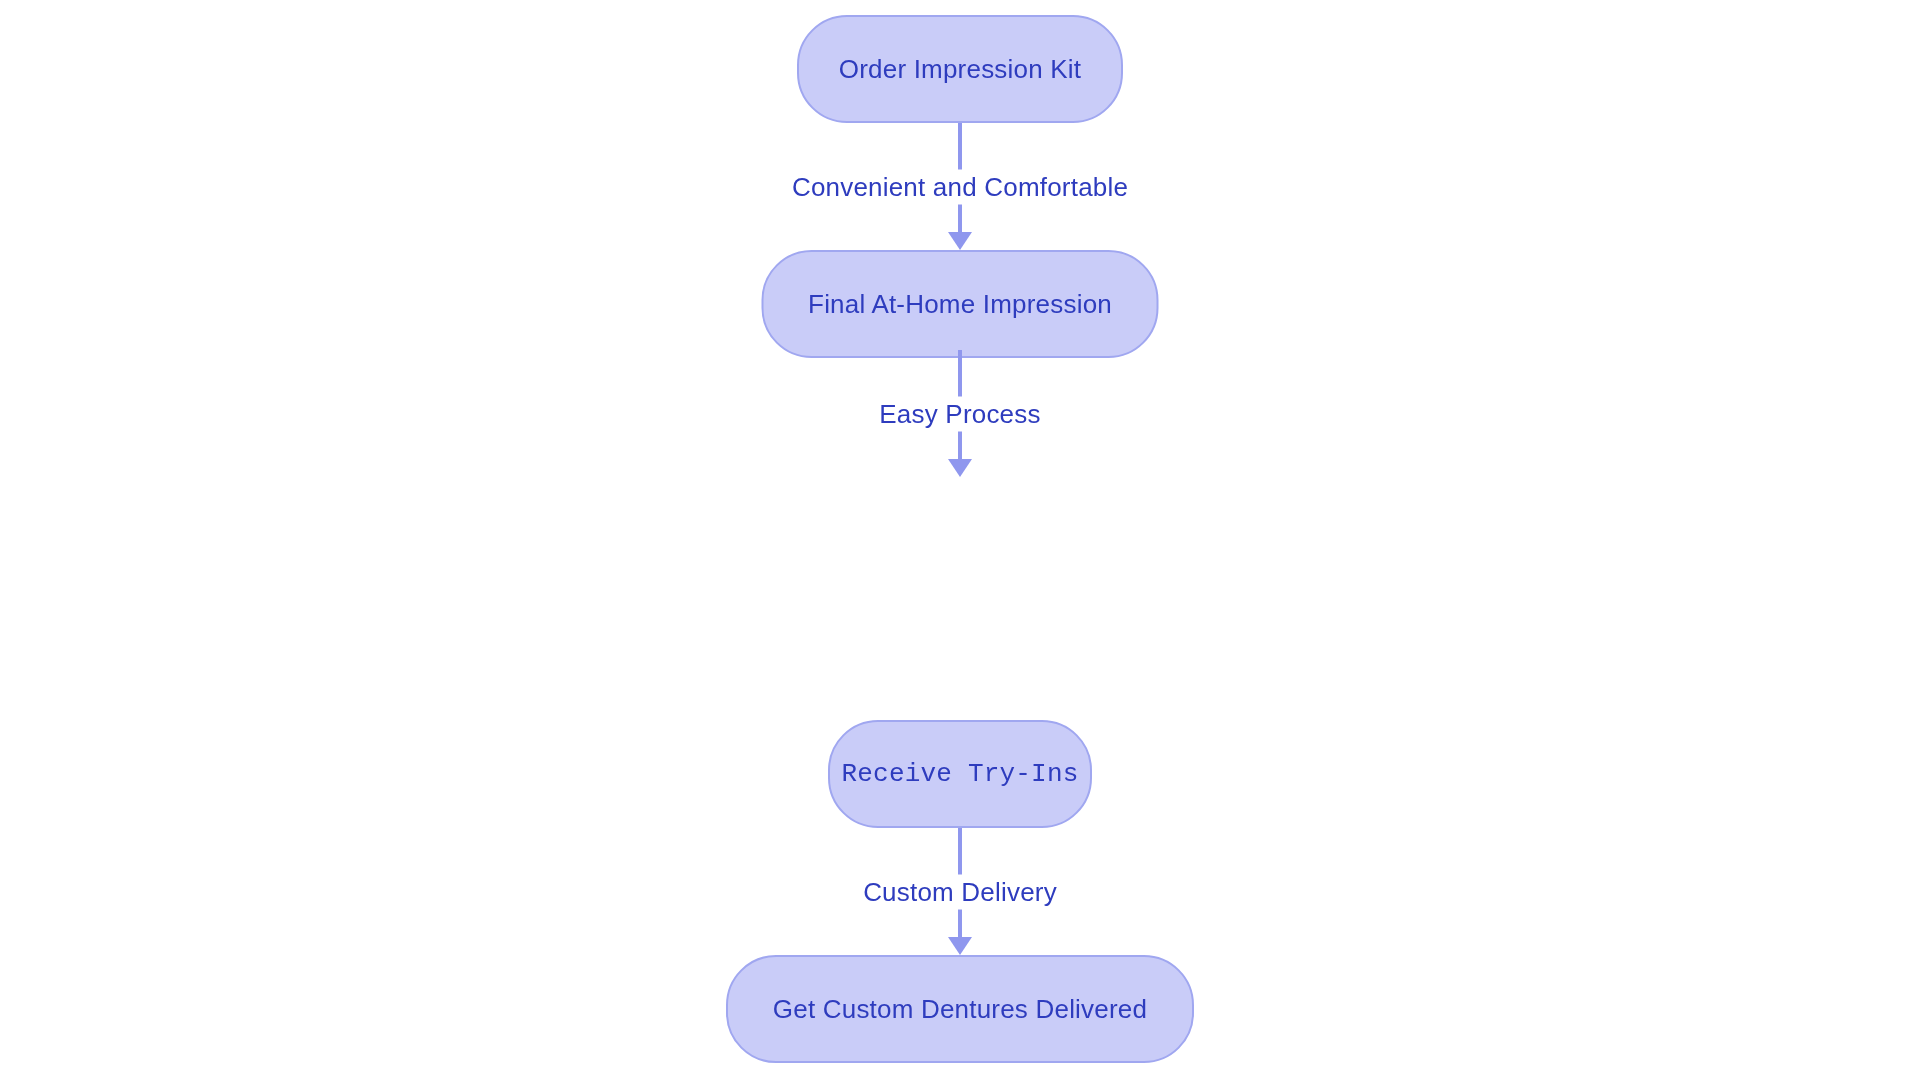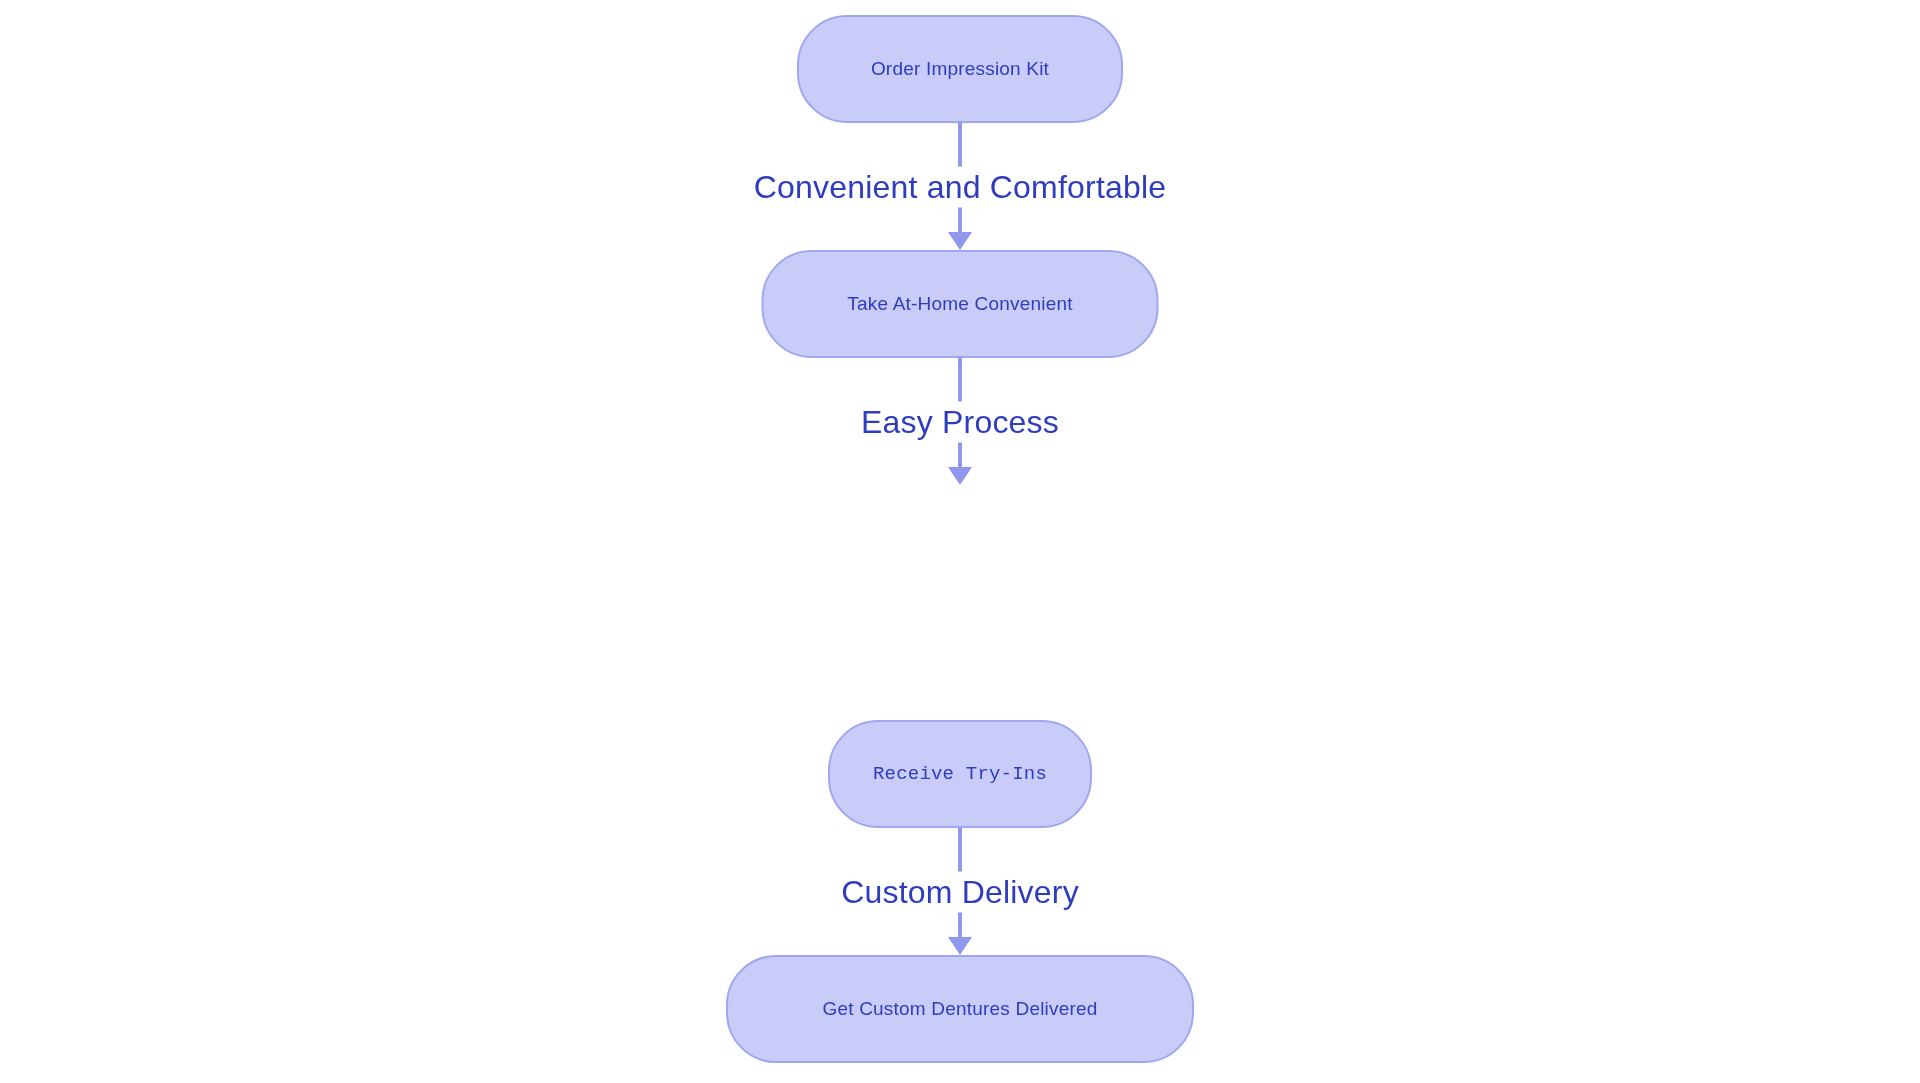--- a/index.html
+++ b/index.html
@@ -29,7 +29,7 @@
   }
   .node .node-label {
     color: var(--node-text, #2e3cbe);
-    font-size: 19px;
+    font-size: 26px;
     letter-spacing: 0.2px;
     white-space: nowrap;
   }

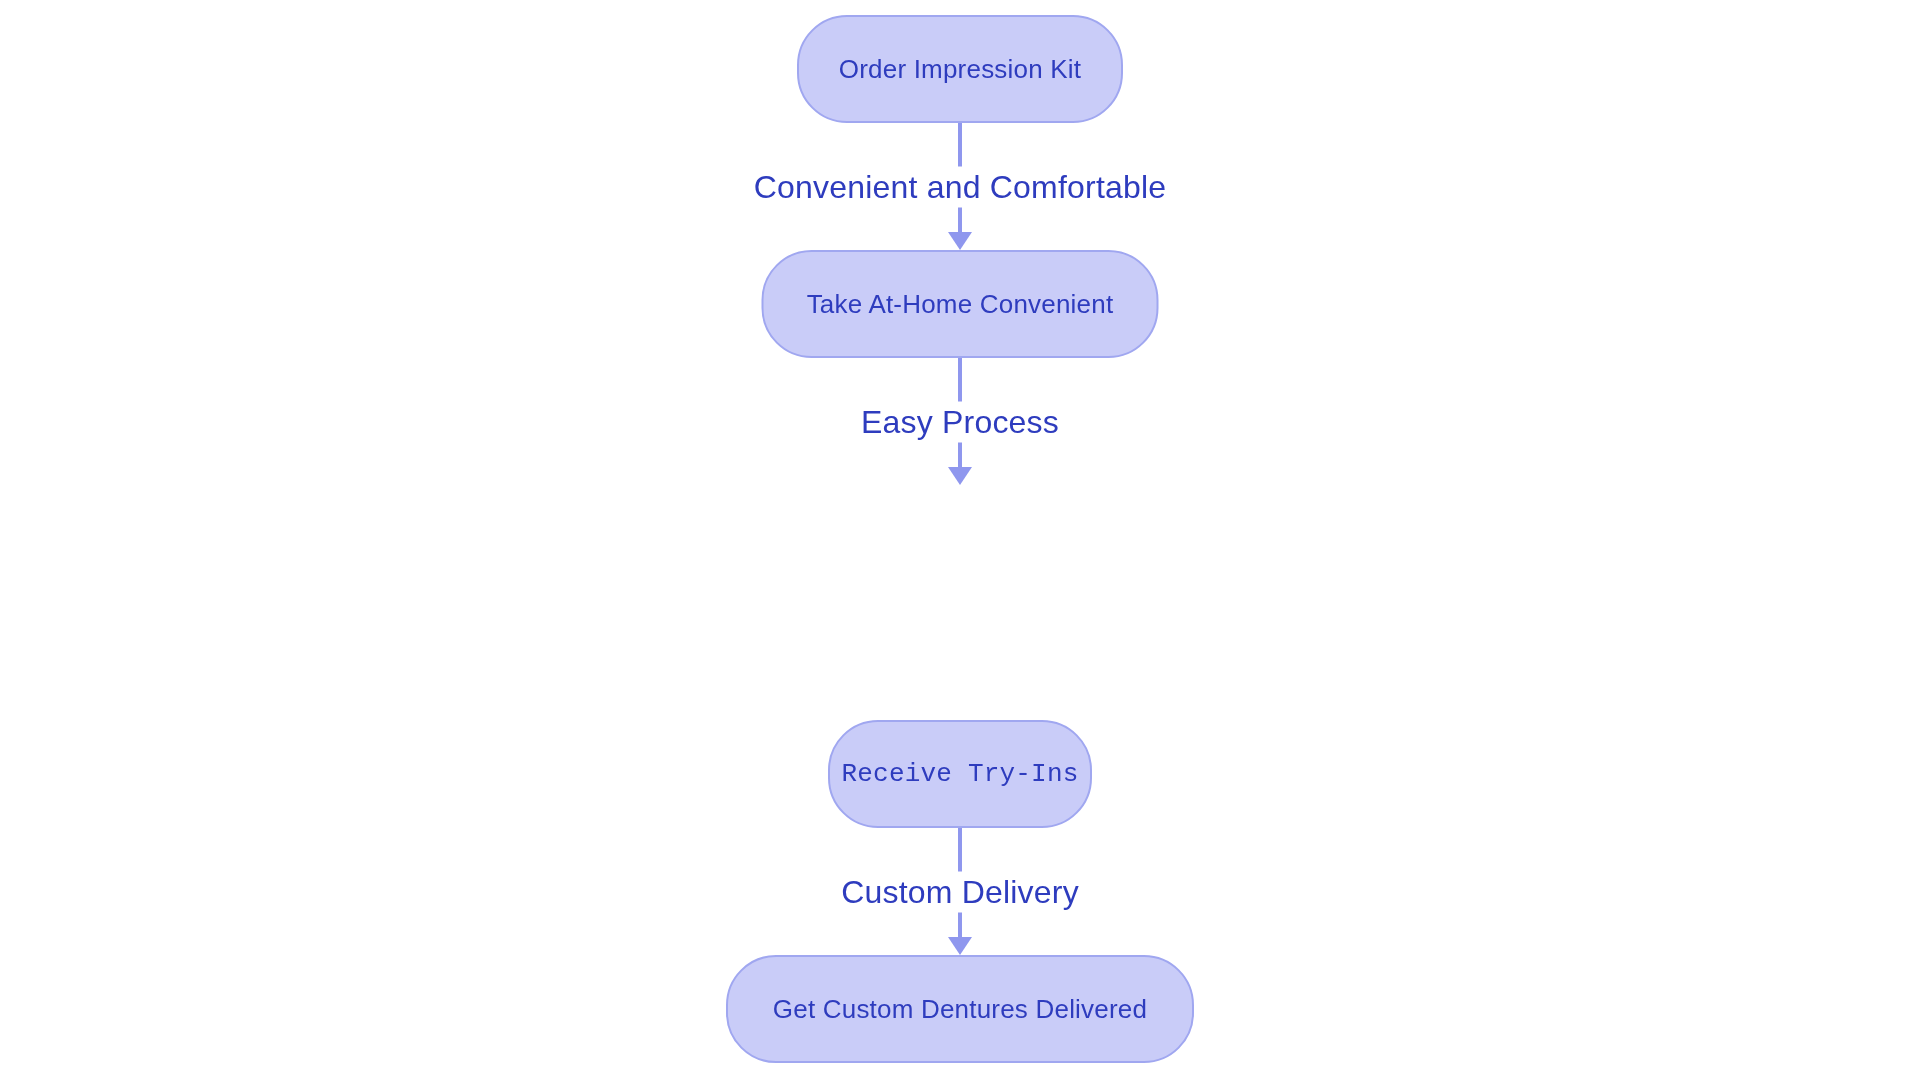--- a/index.html
+++ b/index.html
@@ -78,7 +78,7 @@
     background: var(--background, #ffffff);
     padding: 2px 10px;
     color: var(--edge-label, #2e3cbe);
-    font-size: 32px;
+    font-size: 26px;
     letter-spacing: 0.2px;
     white-space: nowrap;
   }

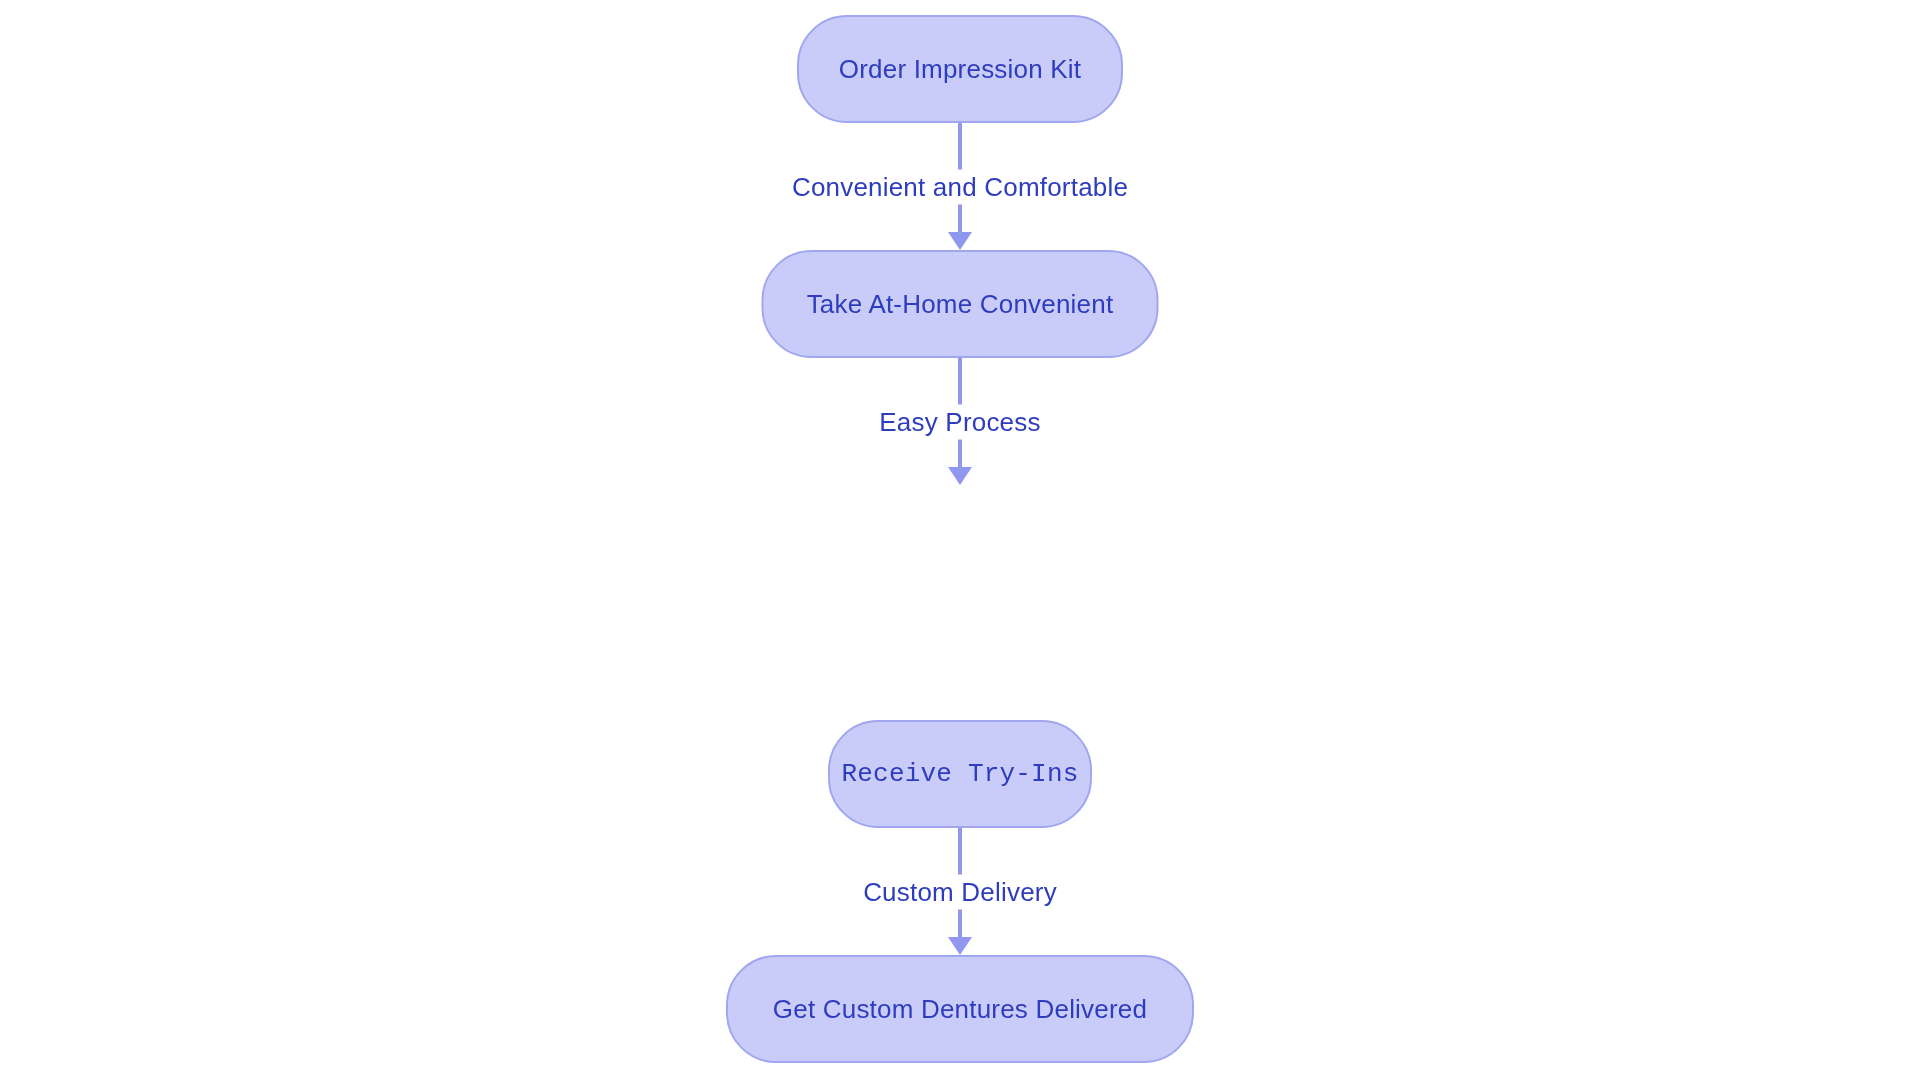--- a/index.html
+++ b/index.html
@@ -99,7 +99,7 @@
   </div>
 
   <div class="node n2">
-    <span class="node-label">Take At-Home Convenient</span>
+    <span class="node-label">Final At-Home Impression</span>
   </div>
 
   <div class="edge e2">

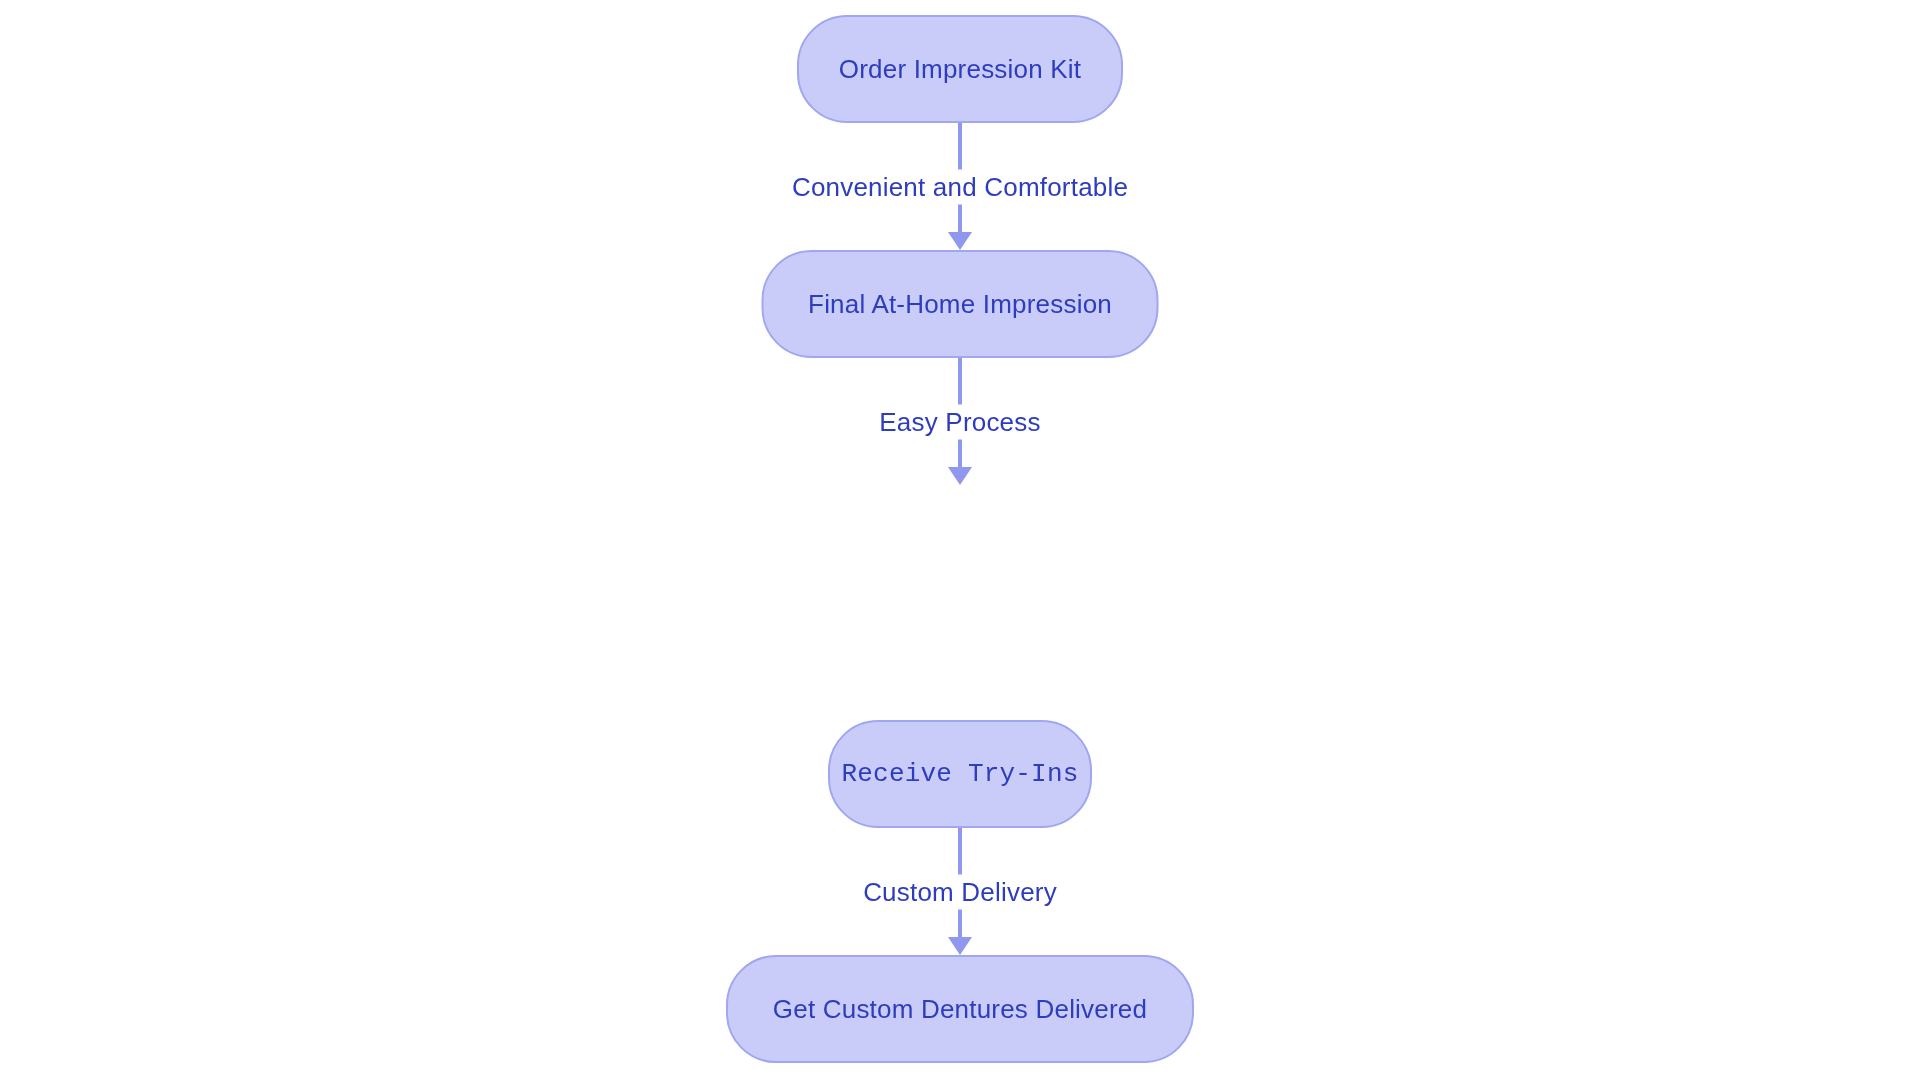--- a/index.html
+++ b/index.html
@@ -46,7 +46,7 @@
     height: 127px;
   }
   .e1 { top: 123px; }
-  .e2 { top: 358px; }
+  .e2 { top: 350px; }
   .e3 { top: 593px; }
   .e4 { top: 828px; }
 

